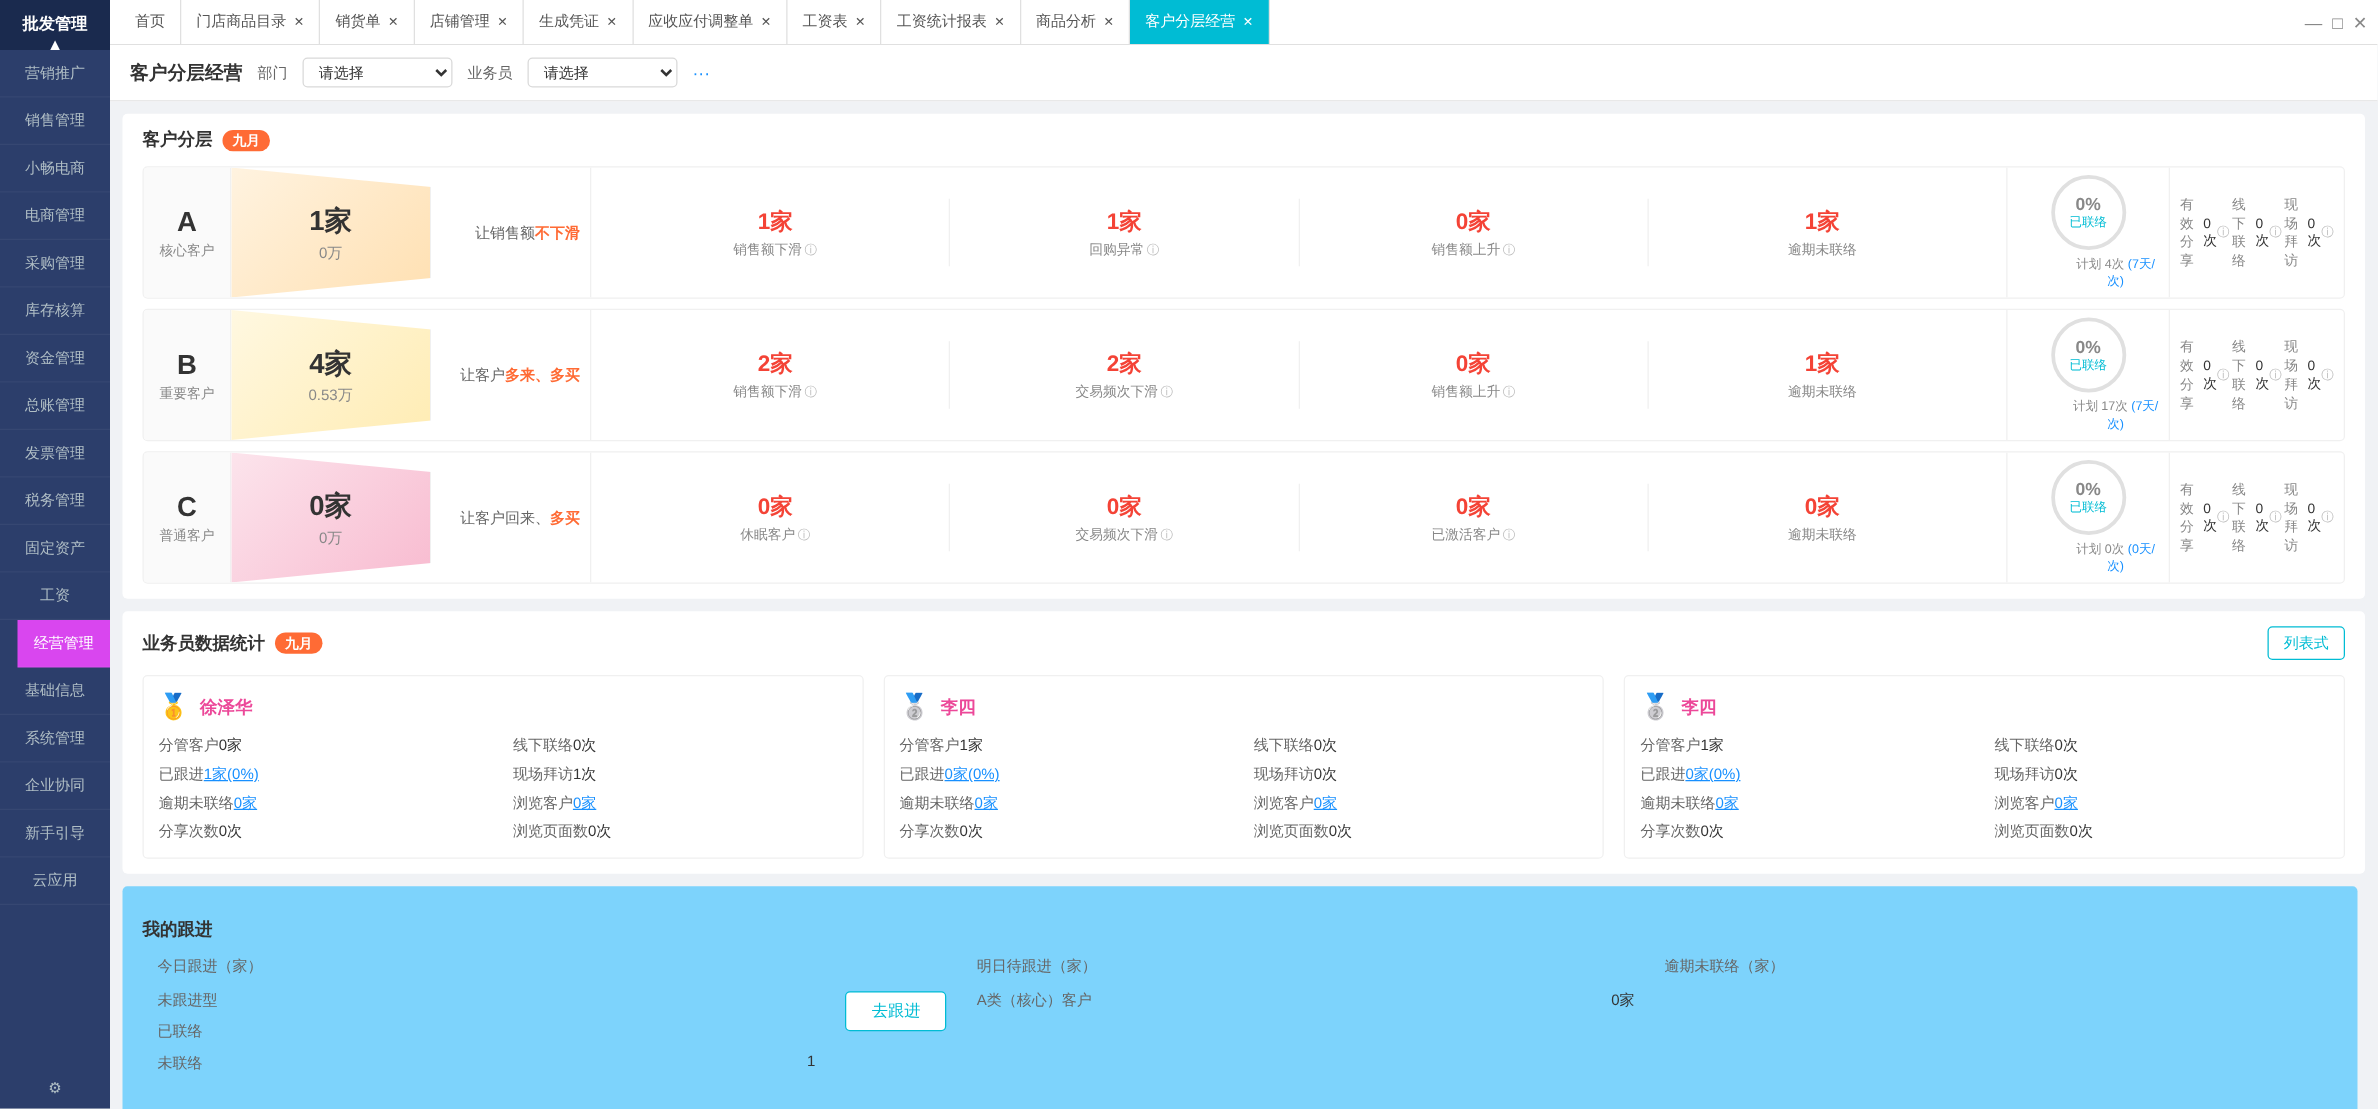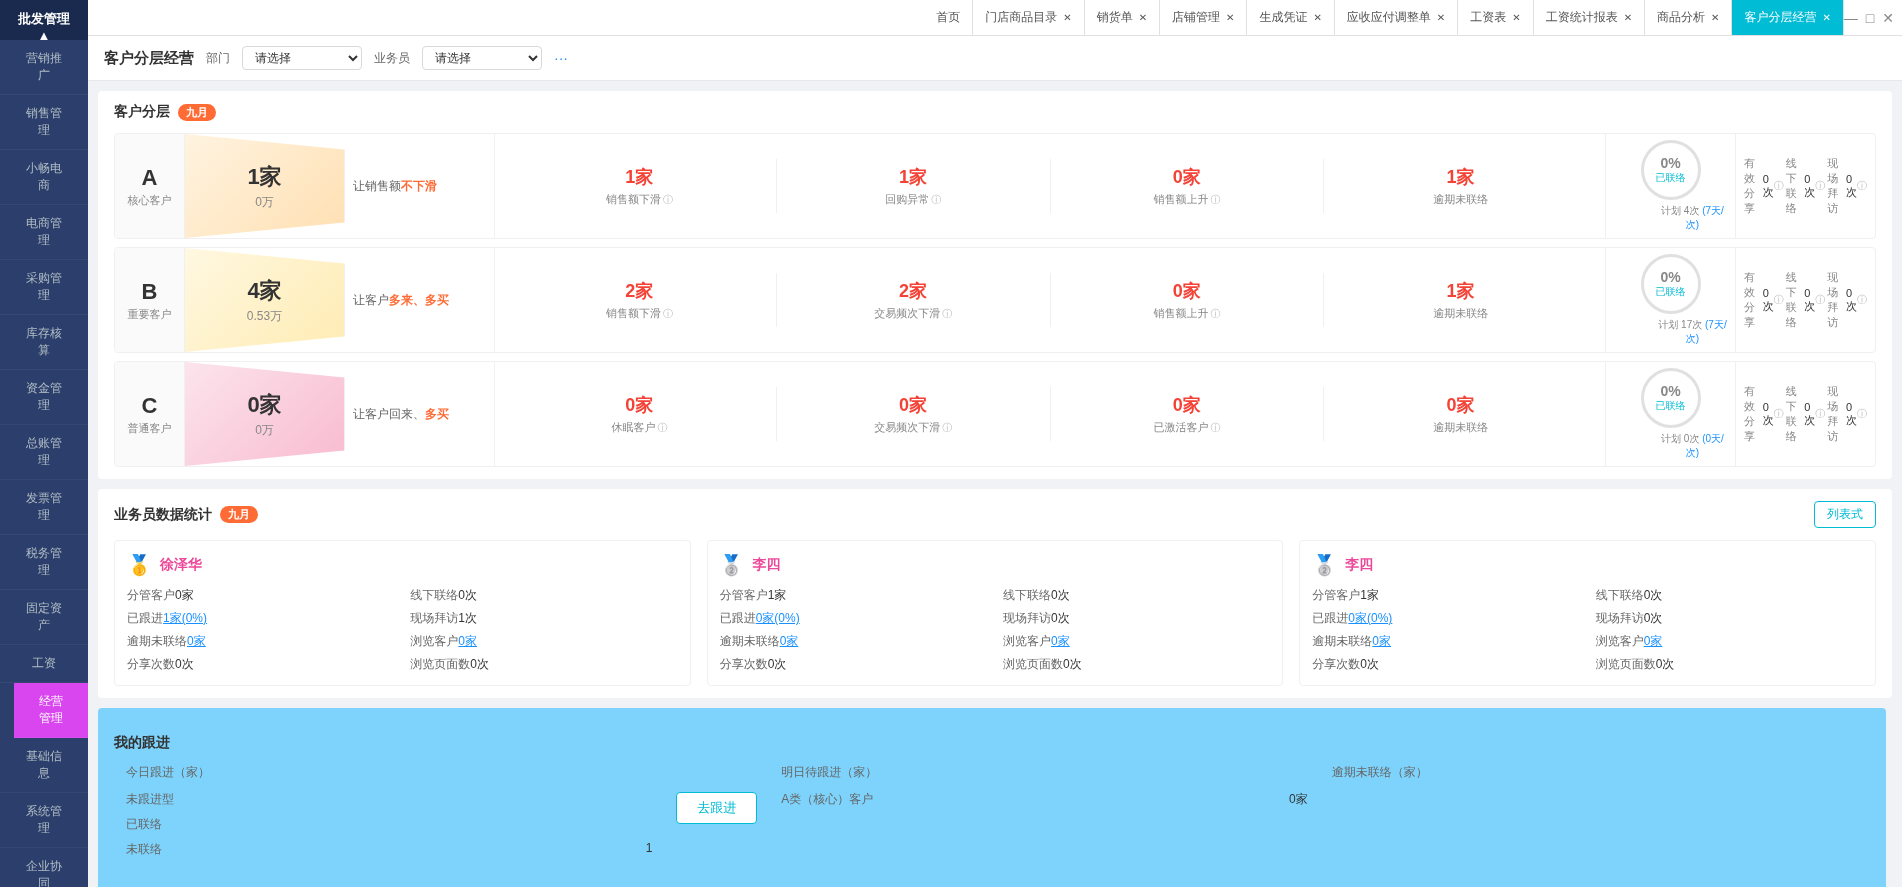--- a/index.html
+++ b/index.html
@@ -345,7 +345,7 @@
 <div class="main">
 
   <div class="tab-bar">
-    <div id="tabs-container" style="display:flex;align-items:center;flex:1;overflow-x:auto;justify-content:flex-end;">
+    <div id="tabs-container" style="display:flex;align-items:center;flex:1;overflow-x:auto;">
         <div class="tab-item">首页</div>
         <div class="tab-item">门店商品目录<span class="tab-close">✕</span></div>
         <div class="tab-item">销货单<span class="tab-close">✕</span></div>

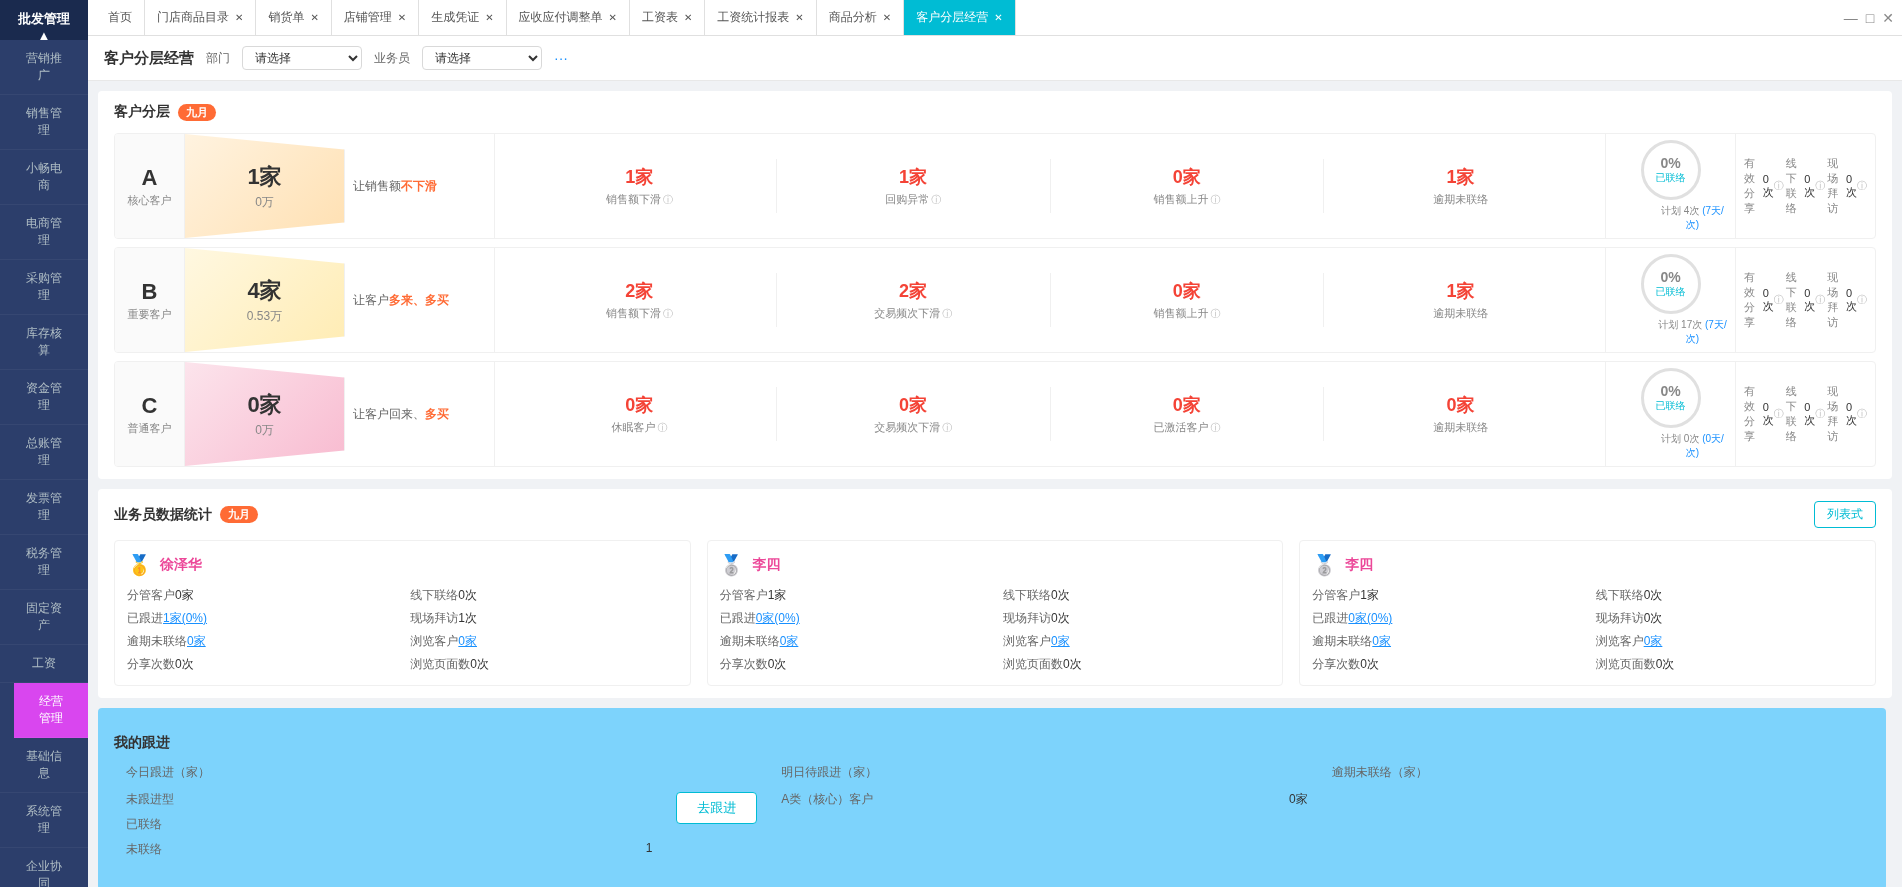--- a/index.html
+++ b/index.html
@@ -29,7 +29,7 @@
       flex-direction: column;
     }
     .sidebar-item {
-      padding: 10px 21px;
+      padding: 10px 4px;
       text-align: center;
       color: #b0bec5;
       cursor: pointer;

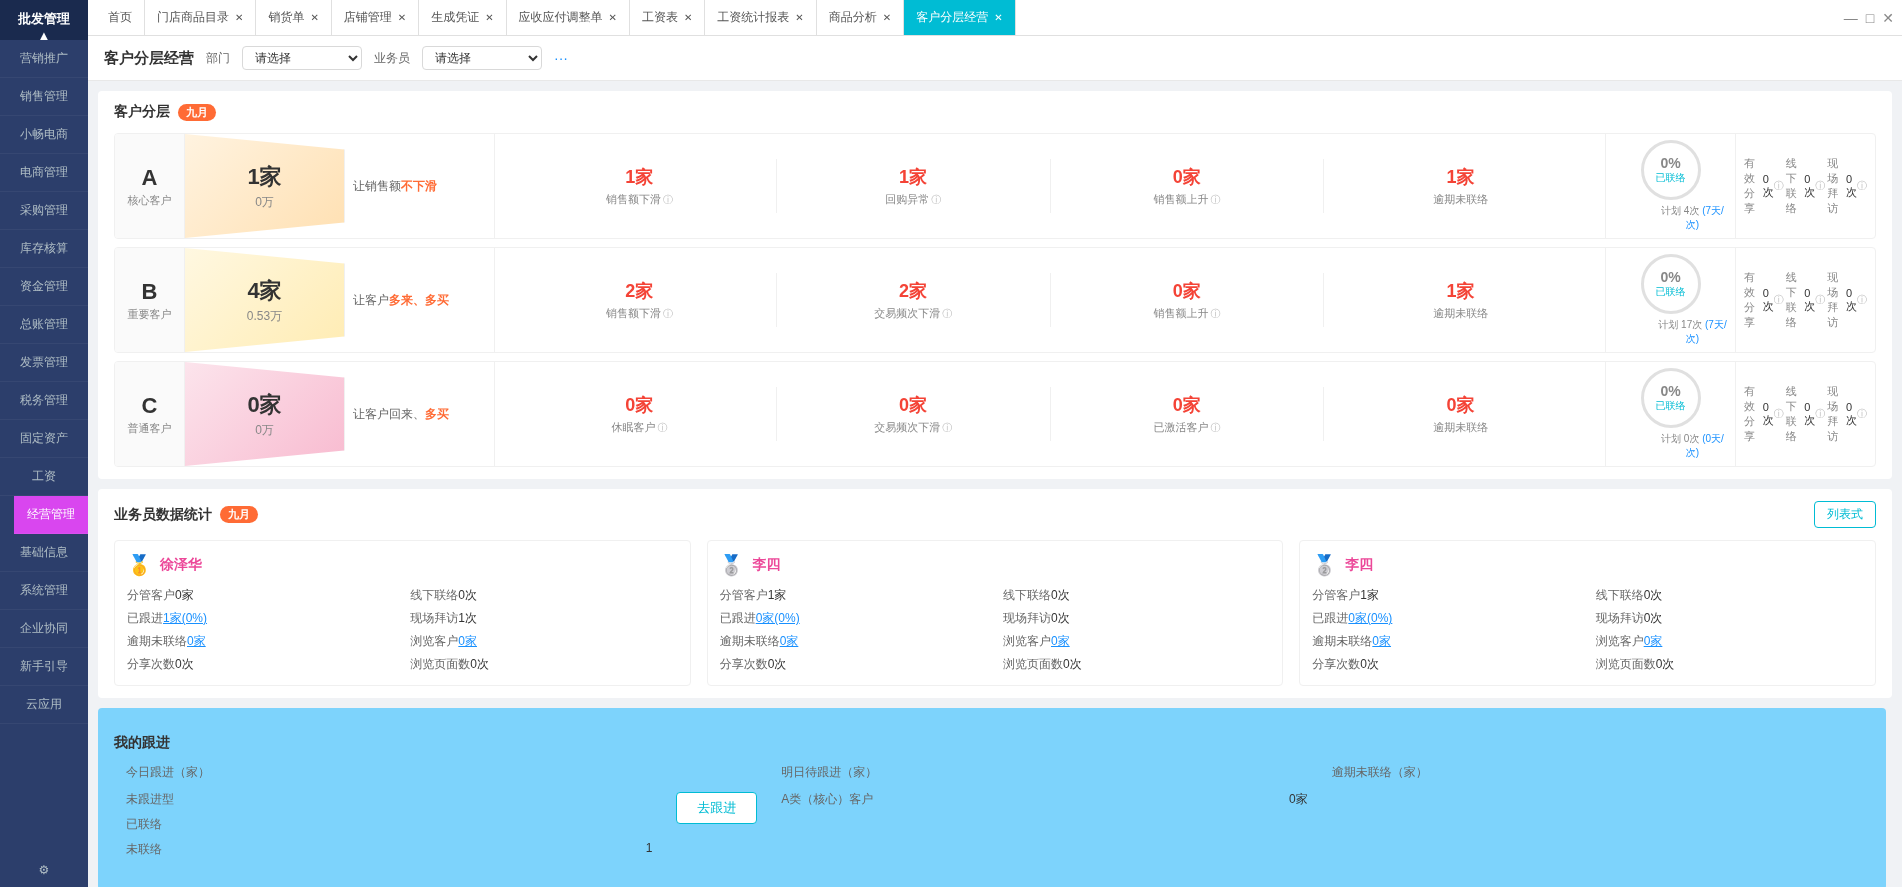--- a/index.html
+++ b/index.html
@@ -173,10 +173,10 @@
     .highlight-amount { font-size: 12px; color: #888; margin-top: 2px; }
 
     .tier-suggestion {
-      width: 150px;
-      display: flex;
-      align-items: center;
-      justify-content: flex-start;
+      width: 128px;
+      display: flex;
+      align-items: center;
+      justify-content: flex-end;
       padding: 8px;
       font-size: 12px;
       color: #666;

